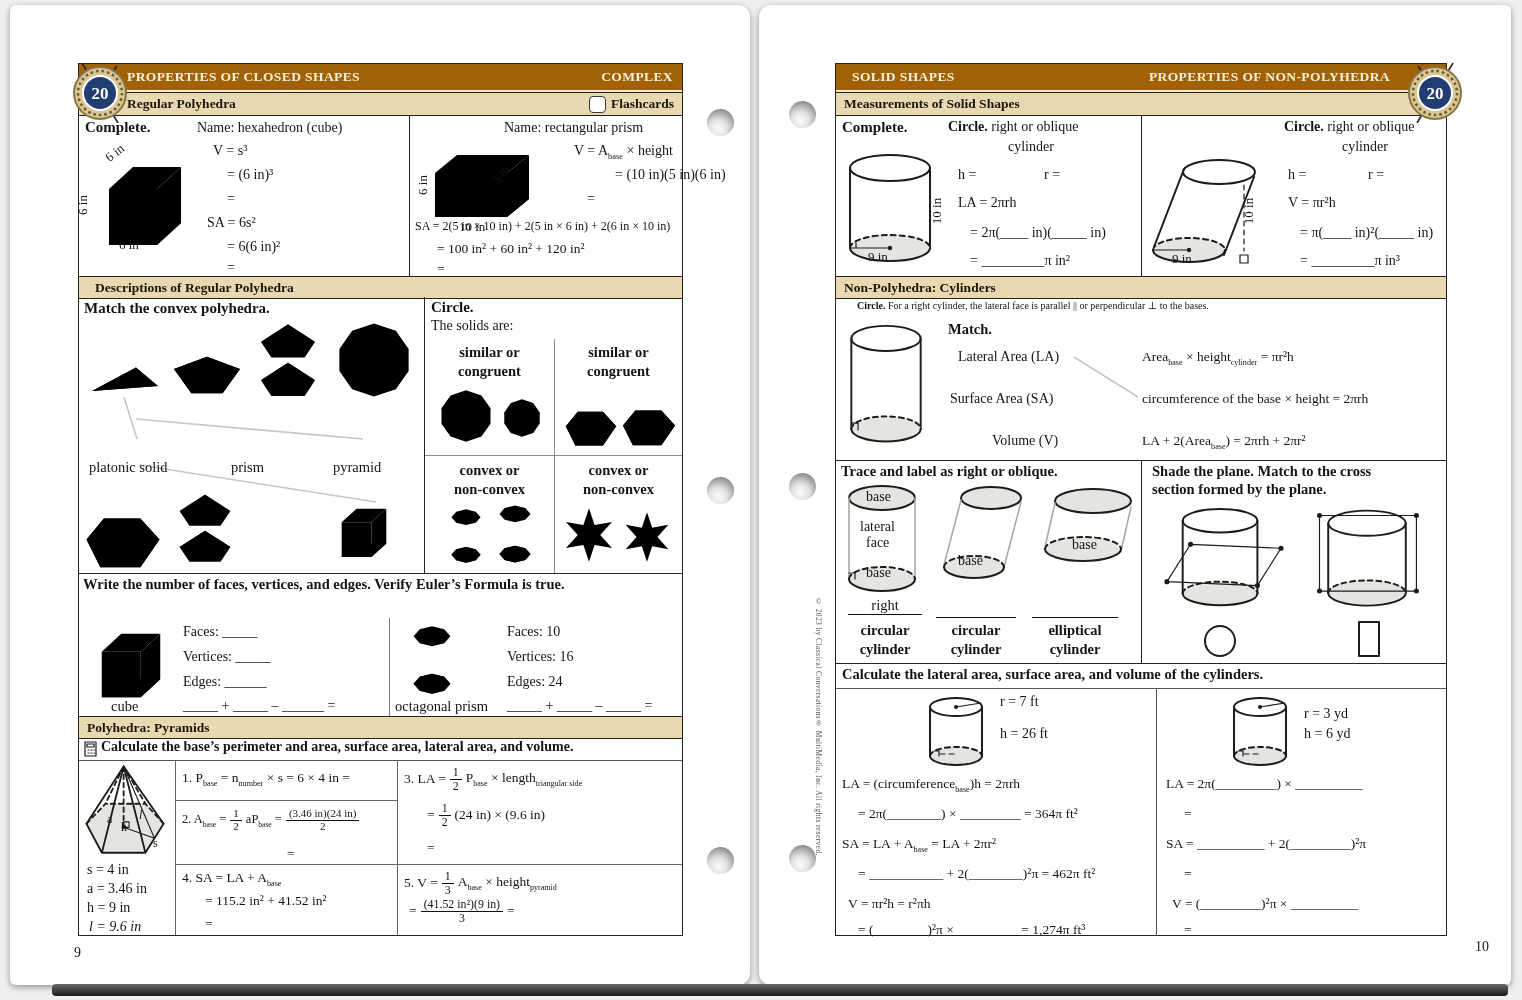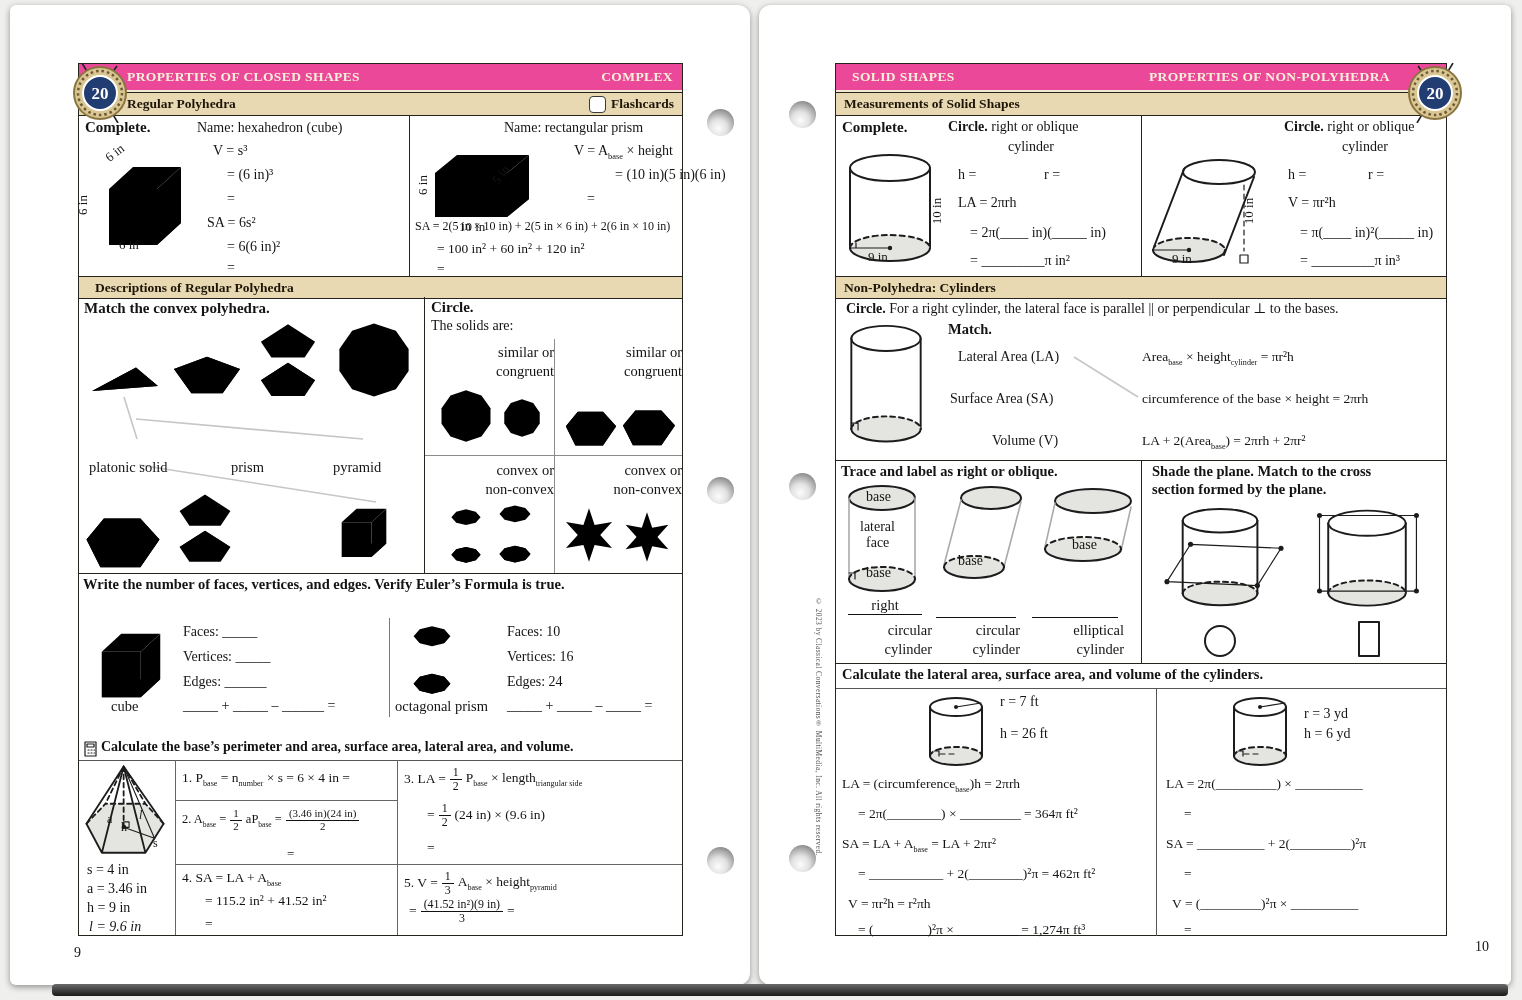--- a/index.html
+++ b/index.html
@@ -11,7 +11,7 @@
   .abs{position:absolute;white-space:nowrap;}
   .b{font-weight:bold;}
   .frame{position:absolute;border:1.6px solid #26221c;}
-  .goldbar{position:absolute;left:0;right:0;top:0;height:26px;background:#ec4899;
+  .goldbar{position:absolute;left:0;right:0;top:0;height:26px;background:#a16207;
            border-bottom:2px solid #f2e9d2;display:flex;justify-content:space-between;align-items:center;
            color:#f7f0d8;font-weight:bold;font-size:13.5px;letter-spacing:.4px;}
   .tanbar{position:absolute;left:0;right:0;background:#e9d9b2;border-top:1.5px solid #26221c;

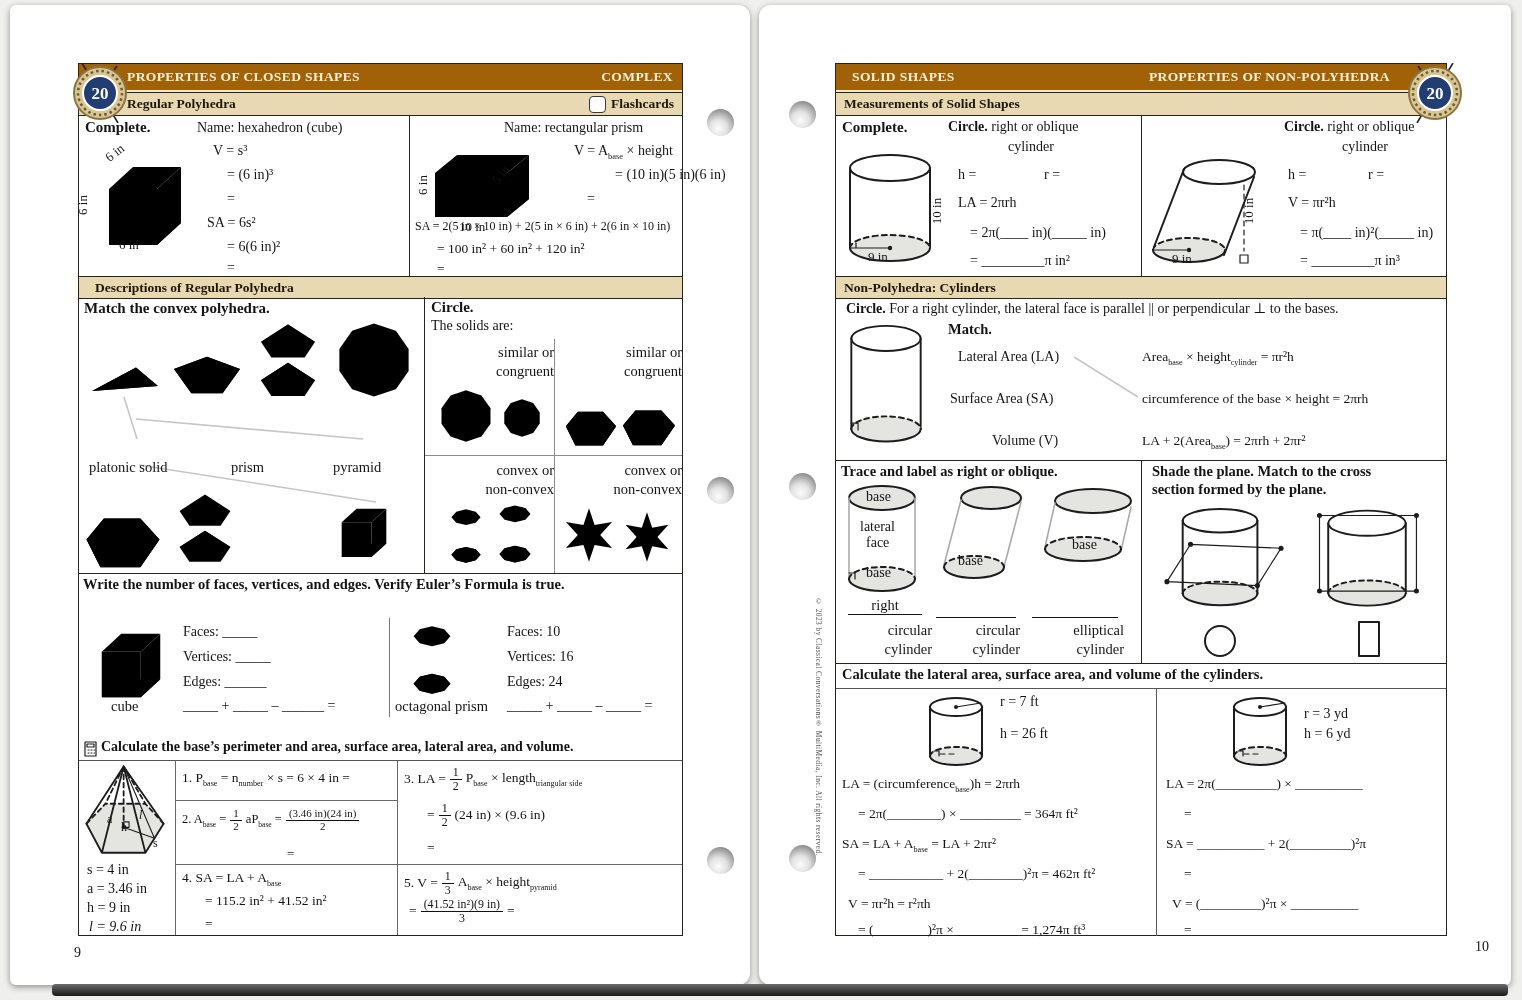--- a/index.html
+++ b/index.html
@@ -469,7 +469,7 @@
       </div>
 
       <div class="abs" style="left:0;top:233px;width:610px;height:163px">
-        <span class="abs" style="left:10px;top:3px;font-size:14px">
+        <span class="abs" style="left:21px;top:3px;font-size:10px">
           <span class="b">Circle.</span>
           <span>For a right cylinder, the lateral face is parallel || or perpendicular ⊥ to the bases.</span>
         </span>

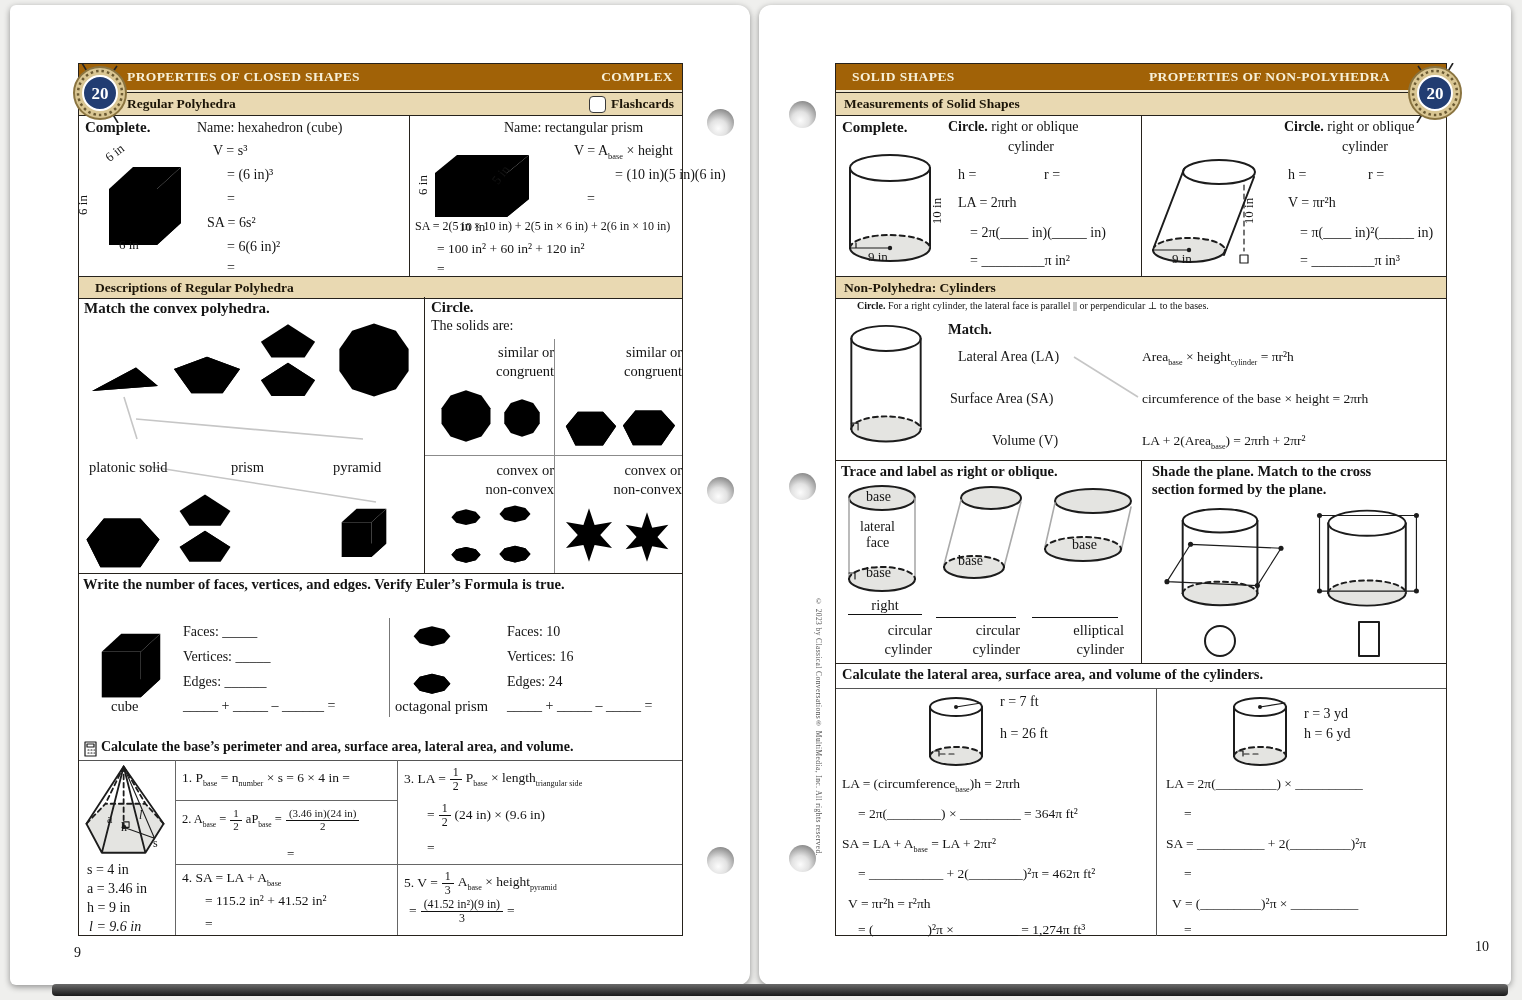--- a/index.html
+++ b/index.html
@@ -33,7 +33,7 @@
   sub{font-size:.6em;}
   .lbl{position:absolute;font-size:13px;white-space:nowrap;}
   .blankline{position:absolute;border-top:1.4px solid #111;}
-  .capline{position:absolute;text-align:right;font-size:14.5px;line-height:19px;}
+  .capline{position:absolute;text-align:center;font-size:14.5px;line-height:19px;font-weight:bold;}
   .checkbox{width:15px;height:15px;border:1.6px solid #3a3a3a;border-radius:4px;background:#fff;display:inline-block;}
   .vert{writing-mode:vertical-rl;}
   .badge{position:absolute;width:60px;height:60px;}

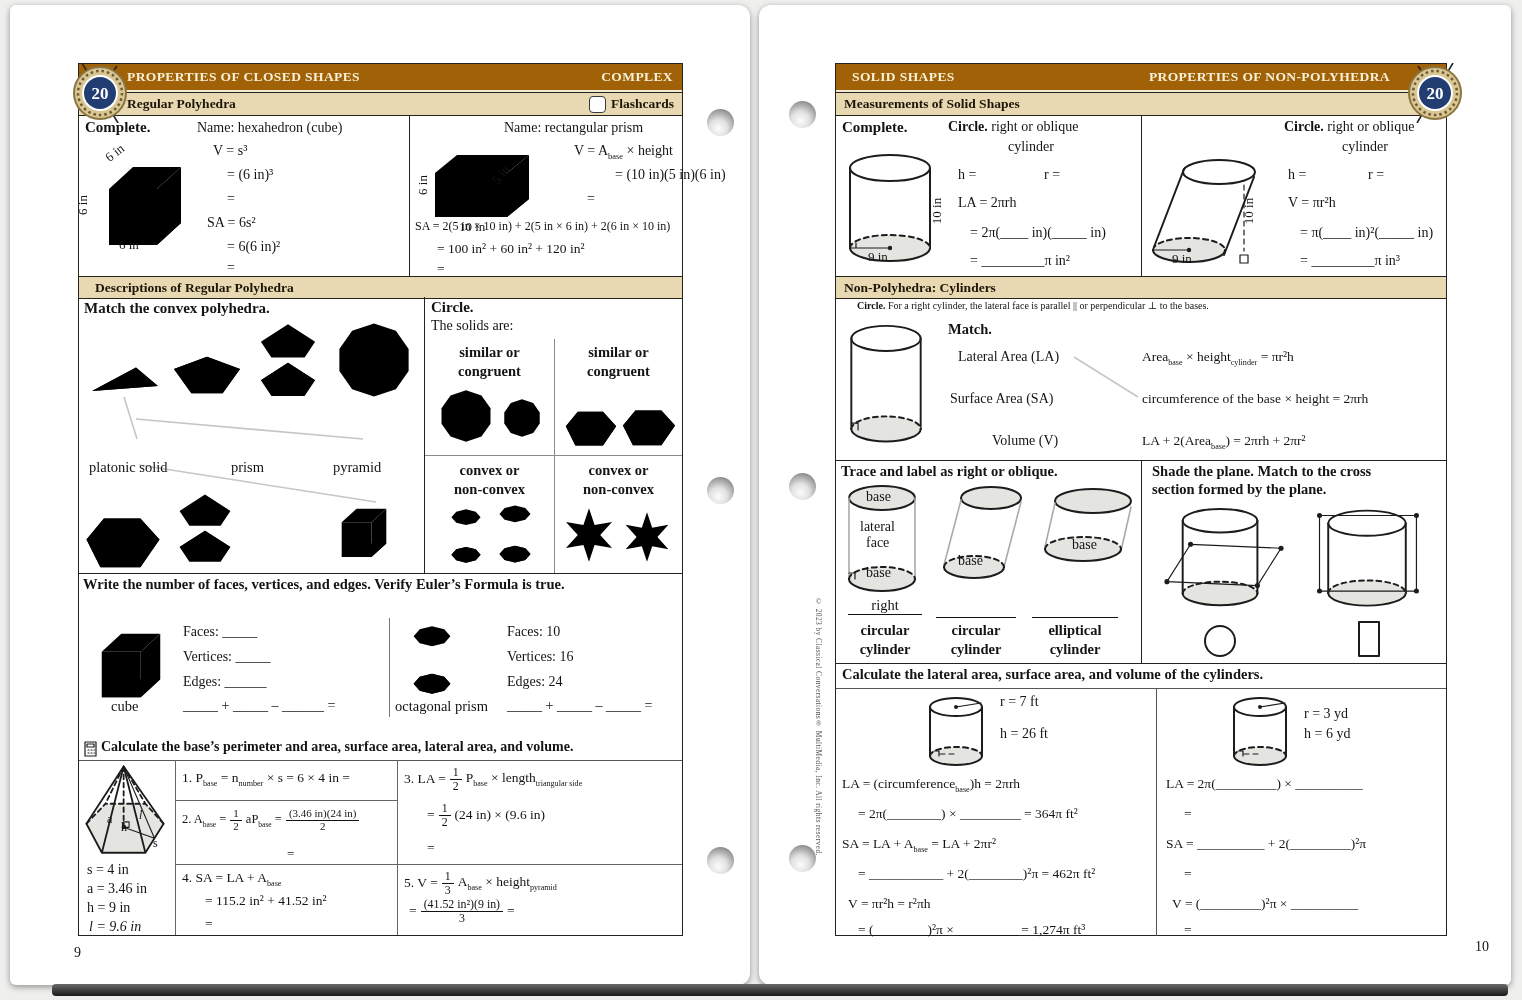--- a/index.html
+++ b/index.html
@@ -286,6 +286,9 @@
         <span class="abs" style="left:428px;top:124px;font-size:14px">_____ + _____ – _____ =</span>
       </div>
 
+      <div class="tanbar" style="top:652px;height:21px;padding:0 8px">
+        <span>Polyhedra: Pyramids</span>
+      </div>
 
       <div class="abs" style="left:0;top:673px;width:603px;height:23px;border-bottom:1px solid #555">
         <svg class="sh" width="13" height="16" viewBox="0 0 13 16" style="position:absolute;left:5px;top:4px">

